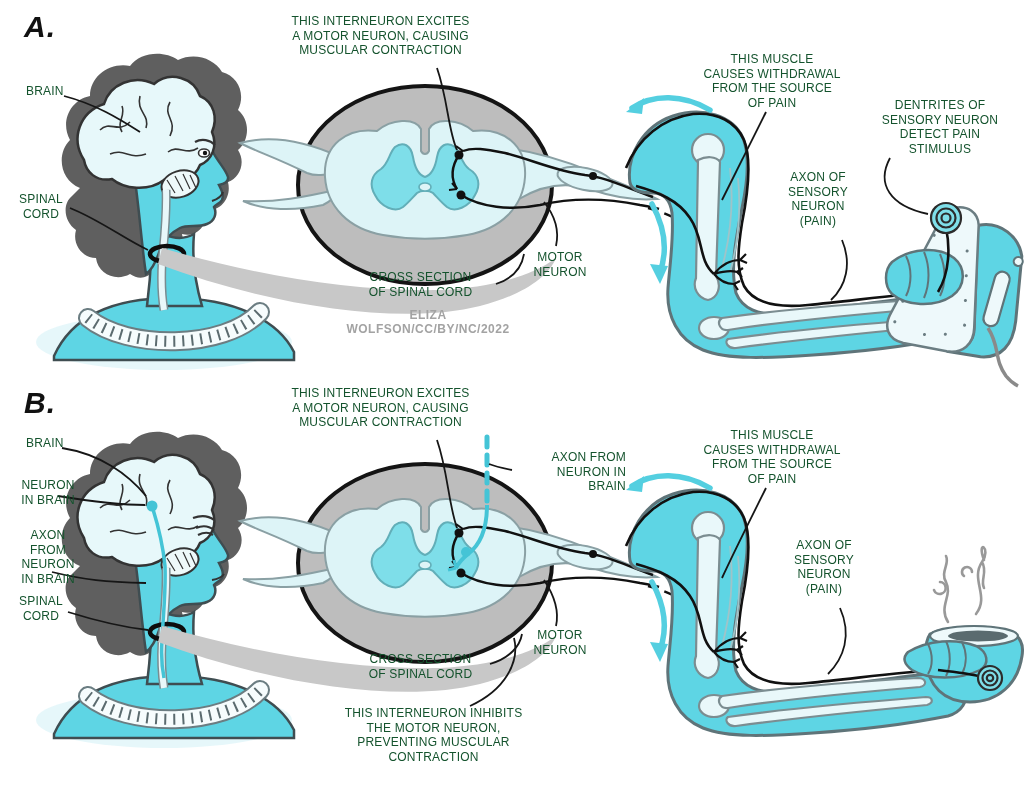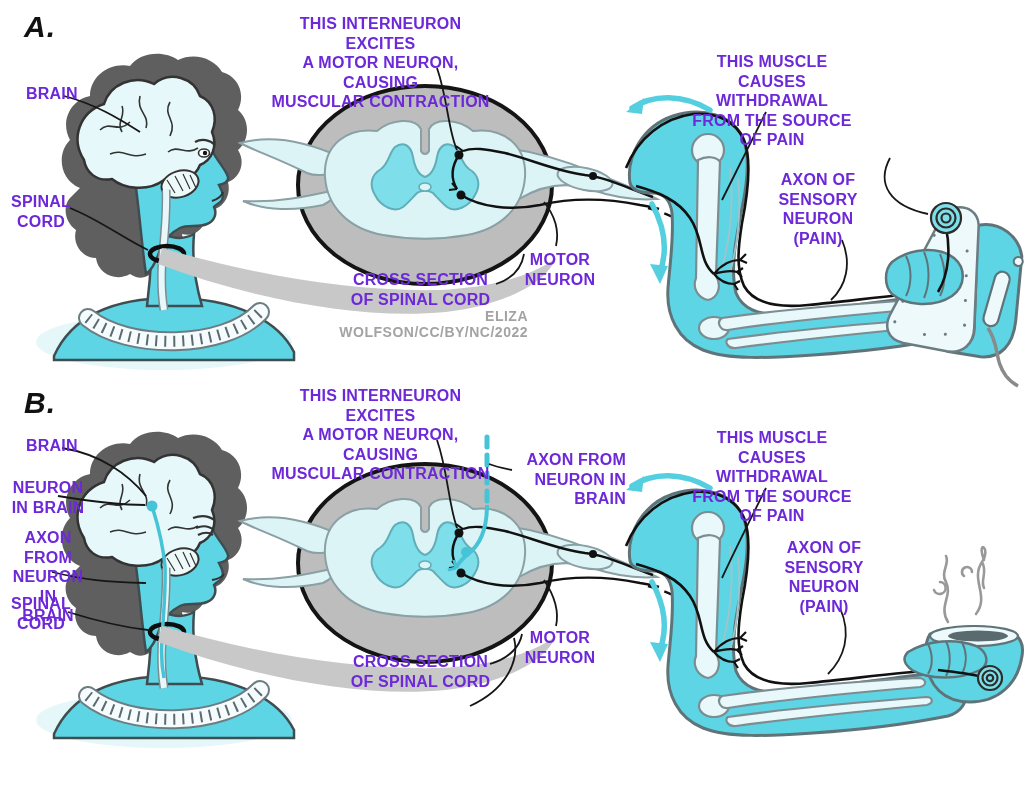--- a/index.html
+++ b/index.html
@@ -6,8 +6,8 @@
   #canvas{position:relative;width:1024px;height:799px;background:#ffffff;overflow:hidden;
           font-family:"Liberation Sans",sans-serif;}
   #art{position:absolute;left:0;top:0;}
-  .lbl{position:absolute;white-space:pre-line;font-weight:bold;color:#6d28d9;
-       font-size:16px;line-height:1.22;letter-spacing:.2px;text-align:center;}
+  .lbl{position:absolute;white-space:pre-line;font-weight:normal;color:#14532d;
+       font-size:12px;line-height:1.22;letter-spacing:.2px;text-align:center;}
   .lbl.left{text-align:left;}
   .panel-letter{position:absolute;font-size:30px;font-weight:bold;font-style:italic;
        color:#111;letter-spacing:1px;}

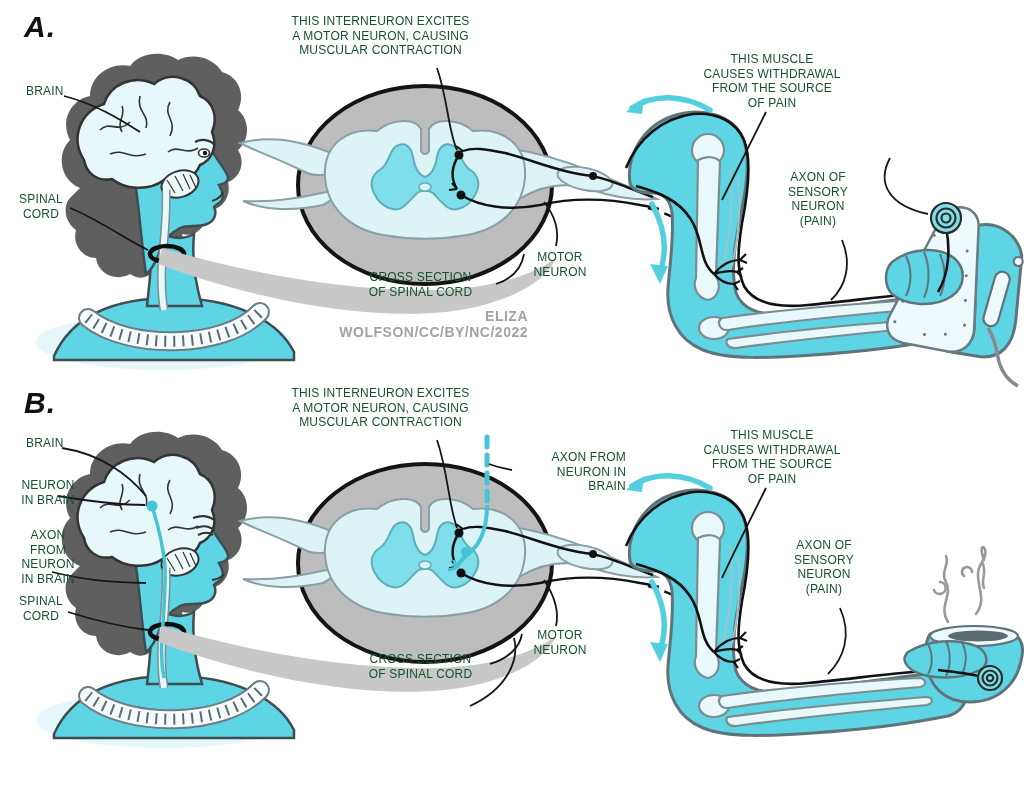--- a/index.html
+++ b/index.html
@@ -225,6 +225,10 @@
 CAUSES WITHDRAWAL
 FROM THE SOURCE
 OF PAIN</div>
+<div class="lbl" style="left:862px;top:98px;width:156px;">DENTRITES OF
+SENSORY NEURON
+DETECT PAIN
+STIMULUS</div>
 <div class="lbl" style="left:762px;top:170px;width:112px;">AXON OF
 SENSORY
 NEURON

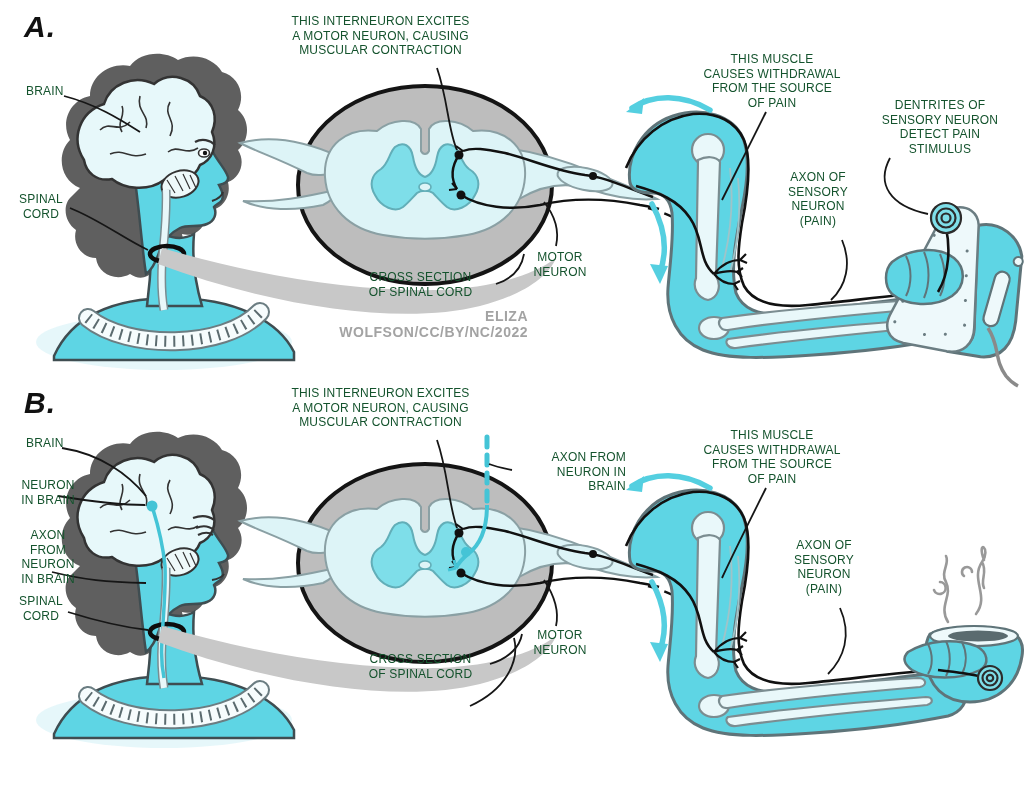--- a/index.html
+++ b/index.html
@@ -11,8 +11,8 @@
   .lbl.left{text-align:left;}
   .panel-letter{position:absolute;font-size:30px;font-weight:bold;font-style:italic;
        color:#111;letter-spacing:1px;}
-  .credit{position:absolute;font-size:14px;font-weight:bold;color:#a3a3a3;
-       letter-spacing:.5px;text-align:right;}
+  .credit{position:absolute;font-size:12px;font-weight:bold;color:#a3a3a3;
+       letter-spacing:.5px;text-align:center;}
 </style>
 </head>
 <body>

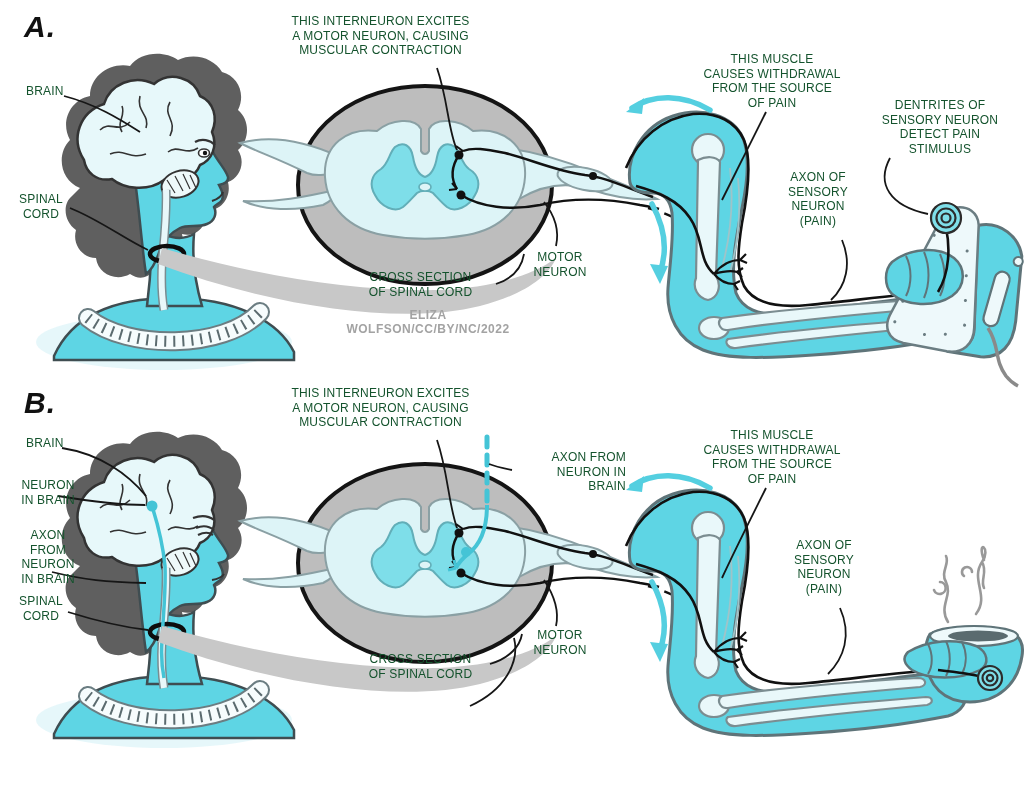--- a/index.html
+++ b/index.html
@@ -267,6 +267,10 @@
 NEURON</div>
 <div class="lbl" style="left:338px;top:652px;width:165px;">CROSS SECTION
 OF SPINAL CORD</div>
+<div class="lbl" style="left:326px;top:706px;width:215px;">THIS INTERNEURON INHIBITS
+THE MOTOR NEURON,
+PREVENTING MUSCULAR
+CONTRACTION</div>
 
 </div>
 

